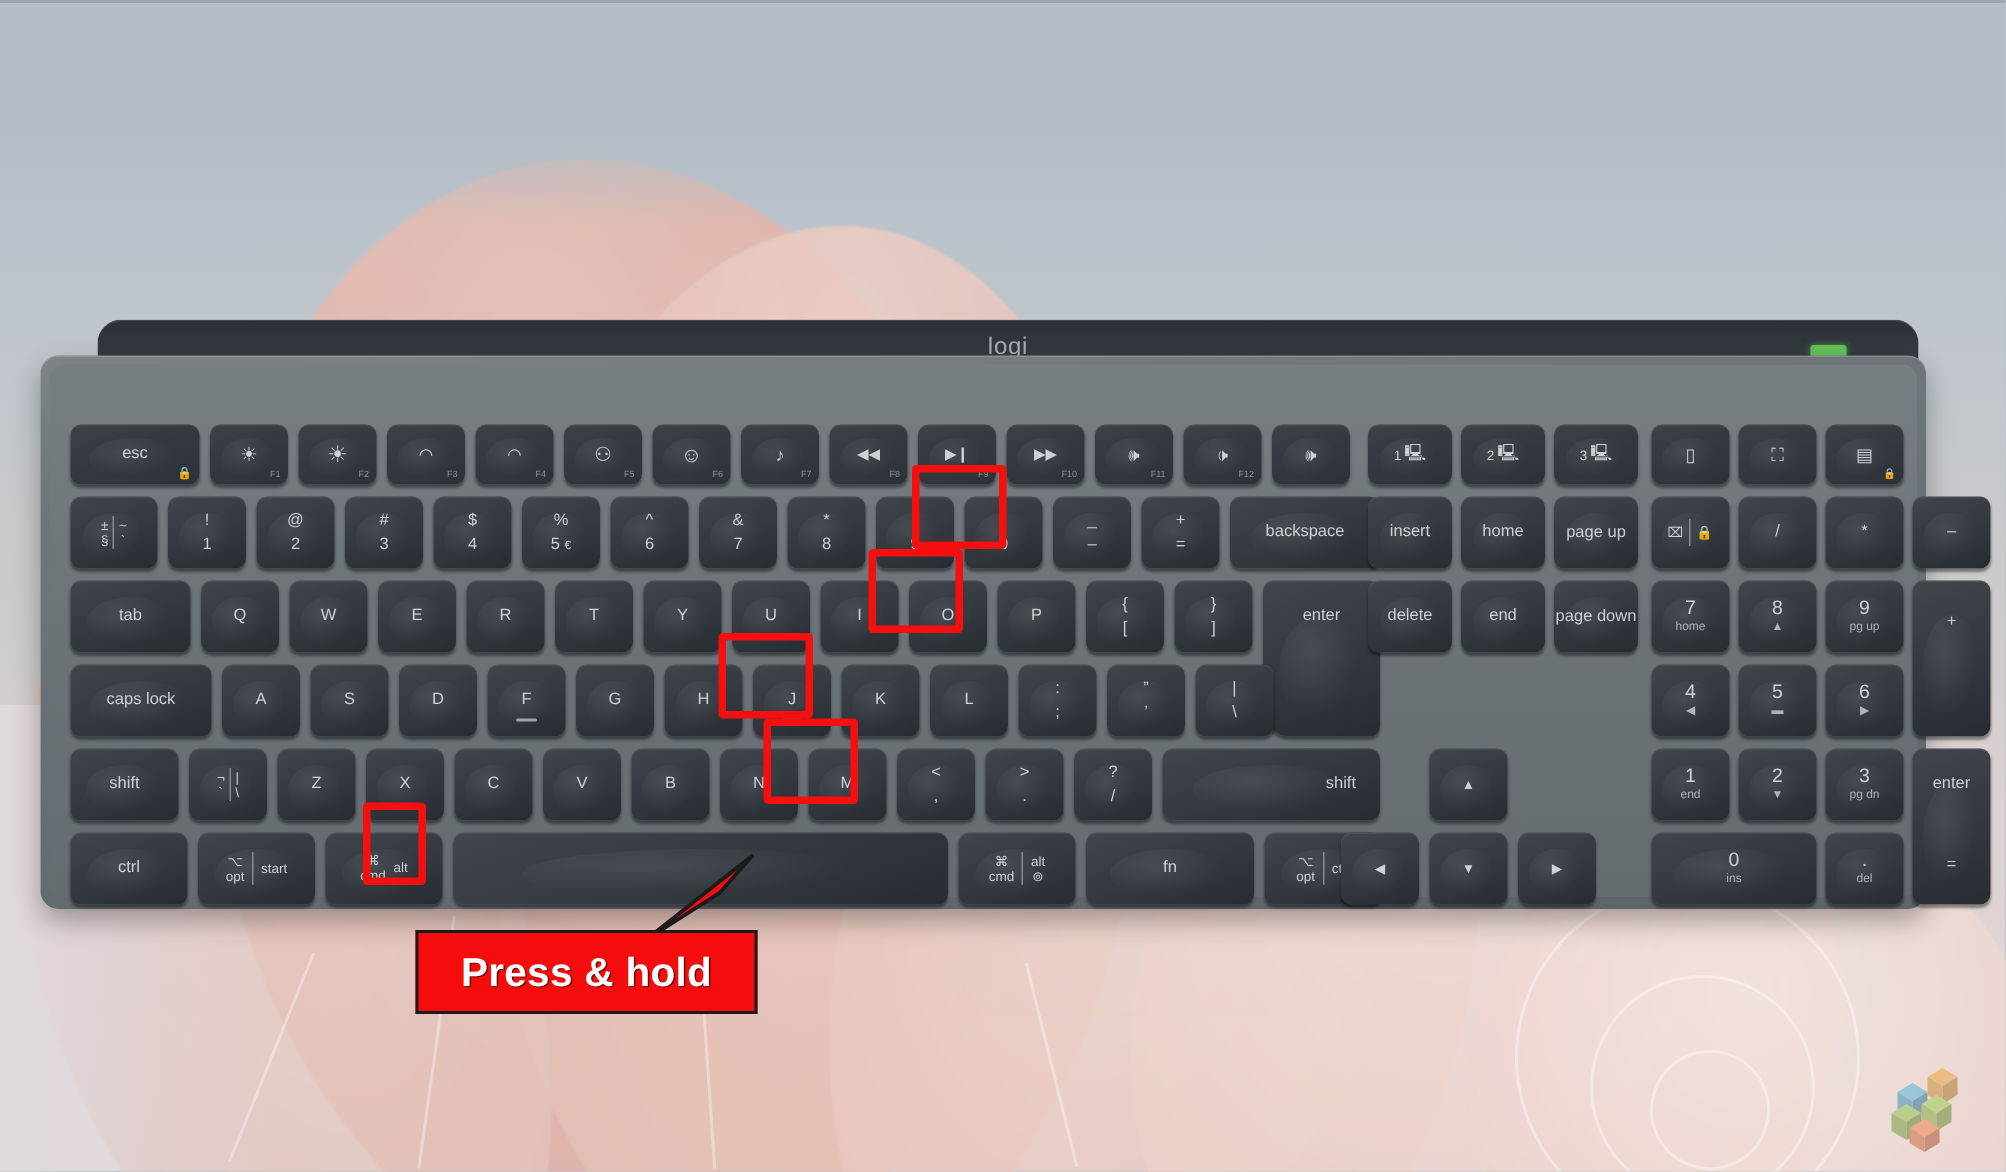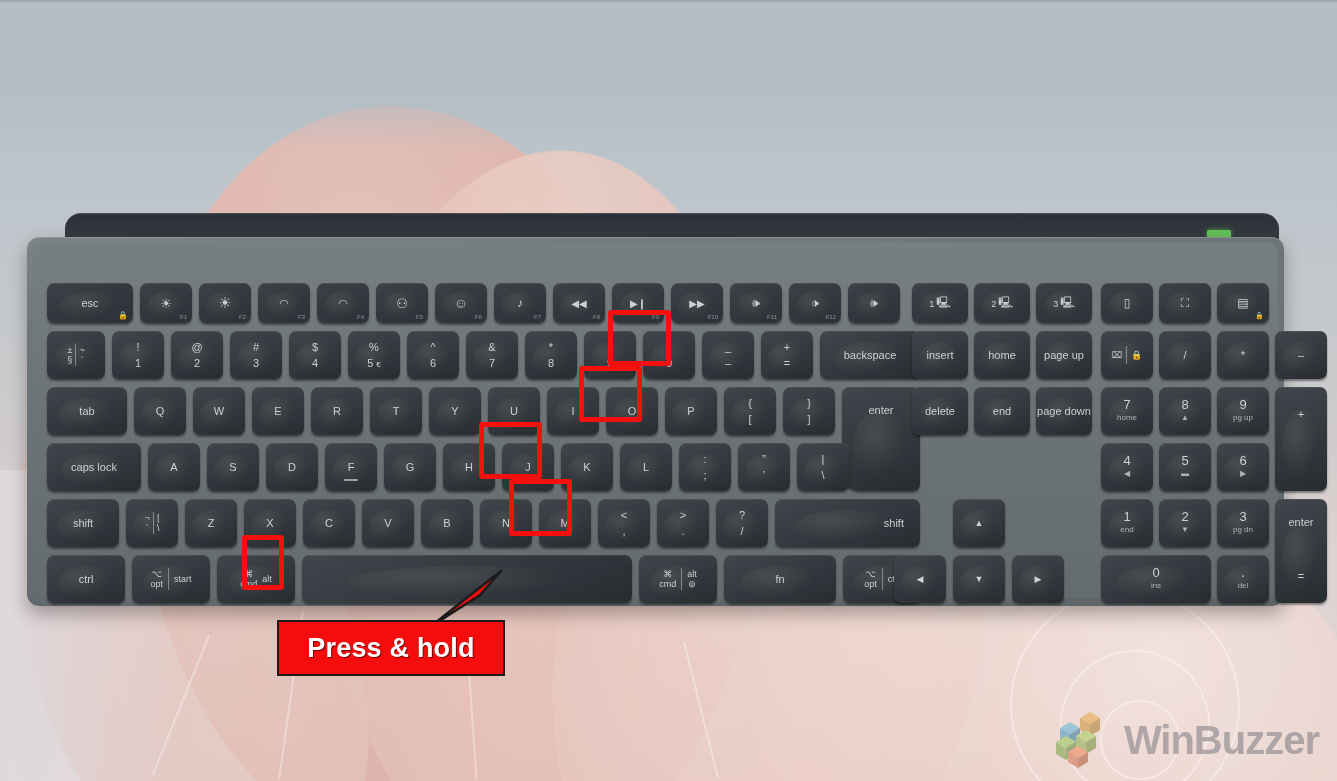--- a/index.html
+++ b/index.html
@@ -161,6 +161,7 @@
 <div id="keyboard">
 
   <div class="kb-hump">
+    <div class="logi">logi</div>
     <div class="kb-led"></div>
   </div>
 

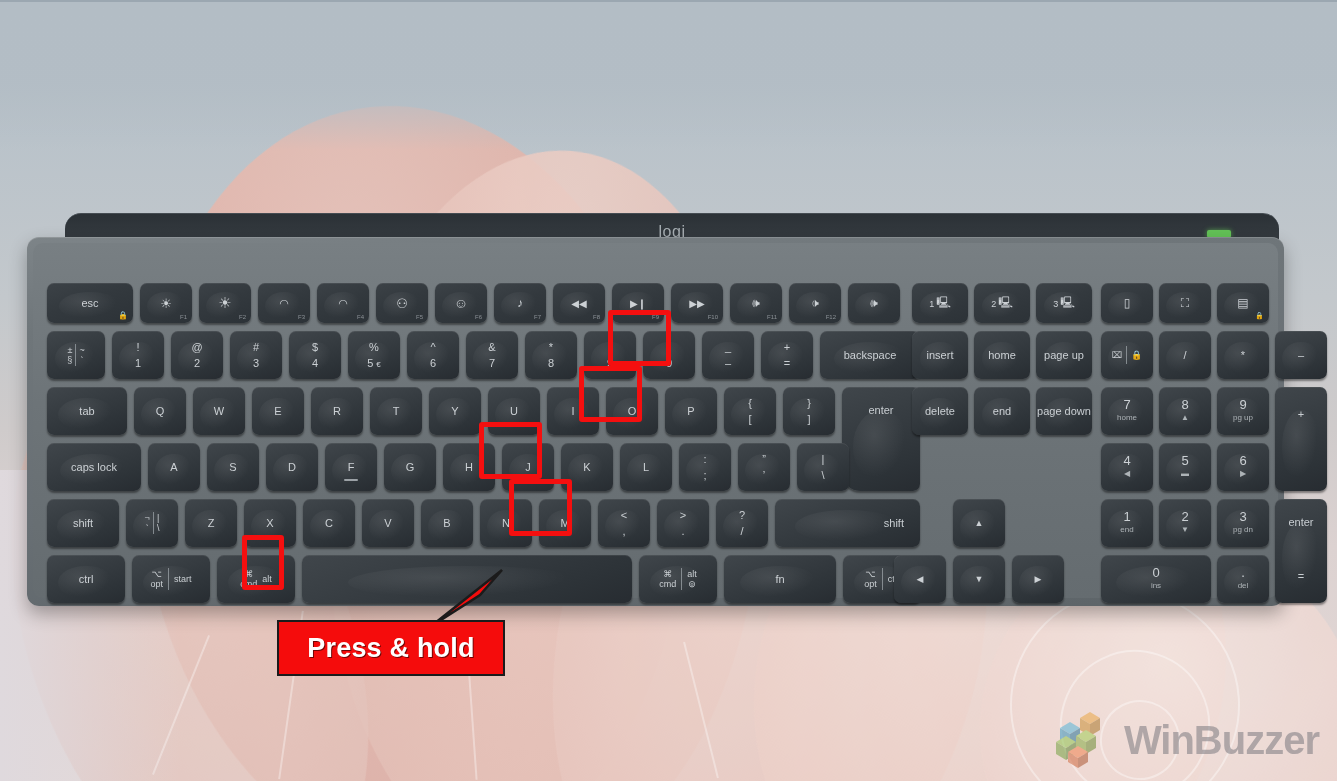--- a/index.html
+++ b/index.html
@@ -661,7 +661,6 @@
       <polygon points="24,46 34,40 34,50 24,56" fill="#a9502b"></polygon>
     </g>
   </svg>
-  <div class="wm-text">WinBuzzer</div>
 </div>
 
 </body></html>

